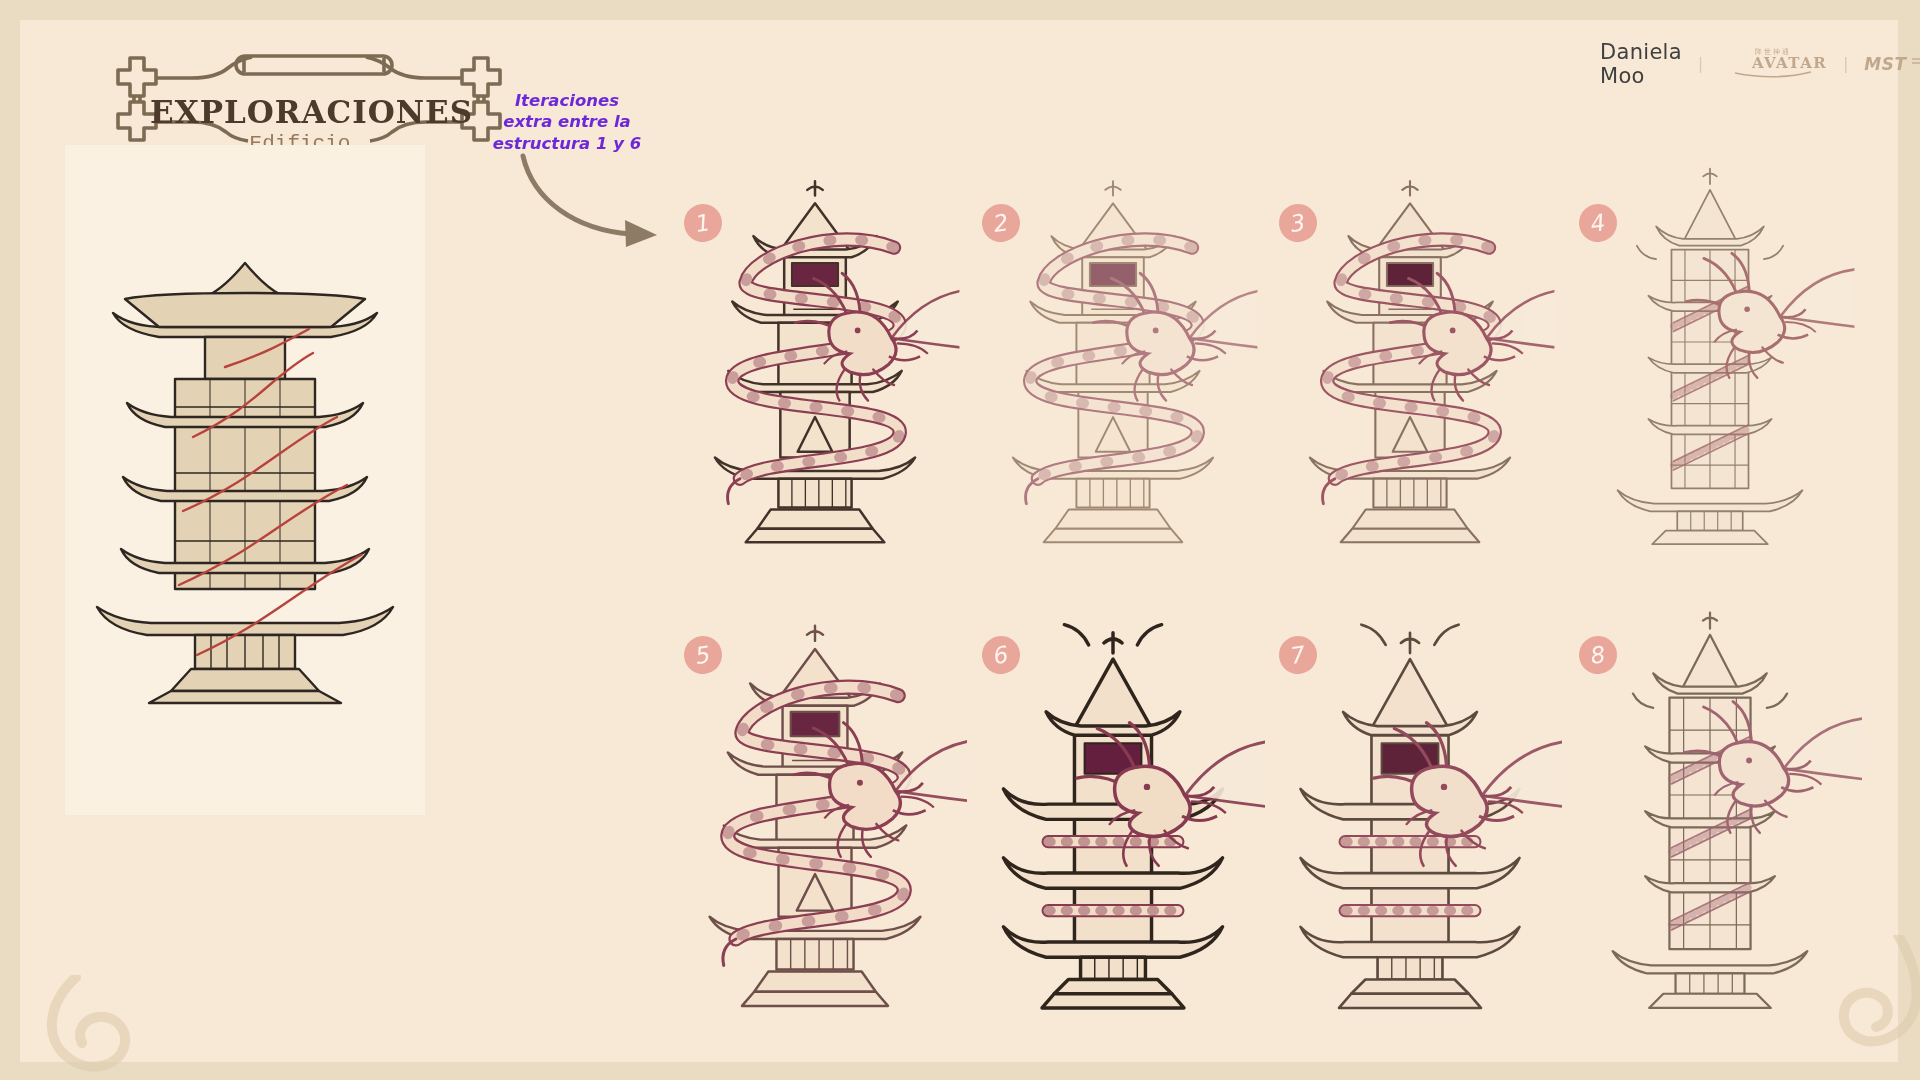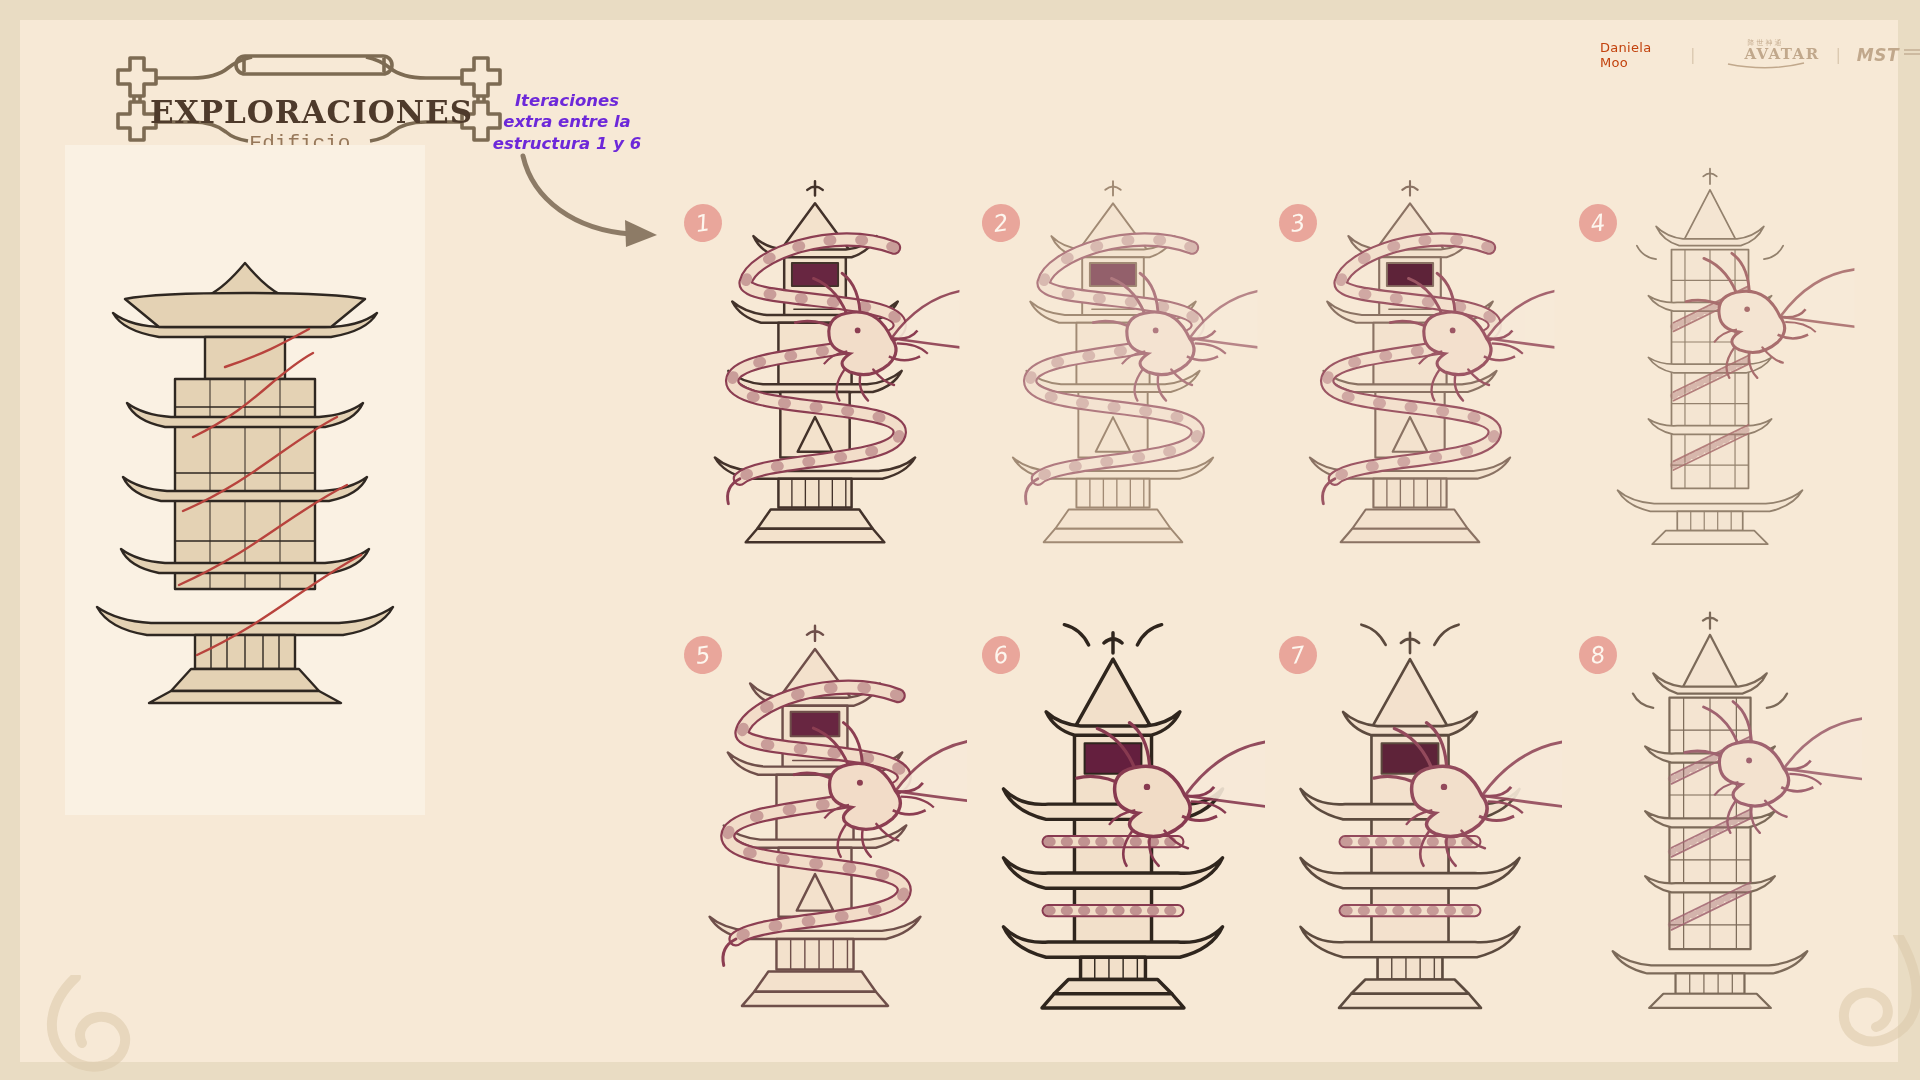--- a/index.html
+++ b/index.html
@@ -15,7 +15,7 @@
               font-family:Liberation Mono, monospace;font-size:21px;color:#97785a;}
   
   .credits{position:absolute;left:1600px;top:40px;display:flex;align-items:center;gap:16px;}
-  .artist{font-size:13px;color:#c2410c;letter-spacing:.3px;}
+  .artist{font-size:21px;color:#404040;letter-spacing:.3px;}
   .cred-sep{color:#d9c7ae;font-size:15px;}
   .avatar-logo{display:flex;flex-direction:column;align-items:center;line-height:1;}
   .avatar-cjk{font-size:7px;color:#c4ab8e;letter-spacing:2px;}

